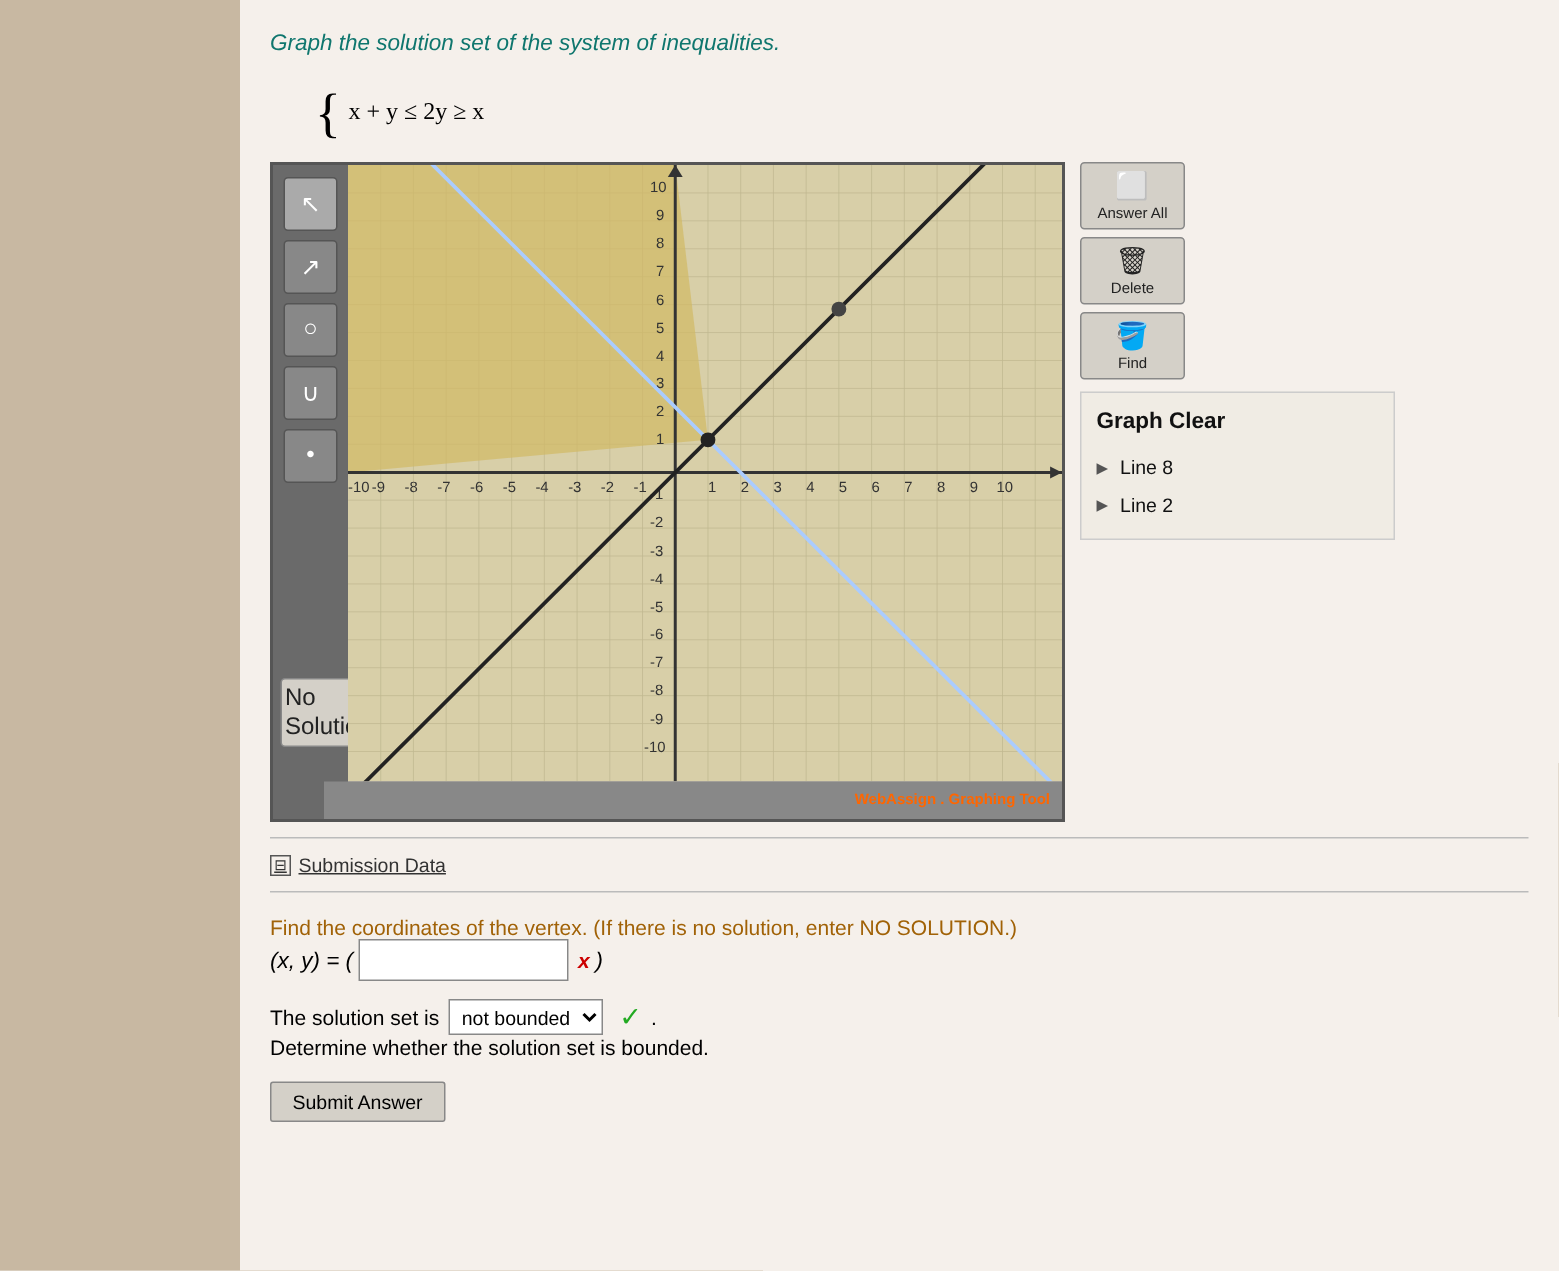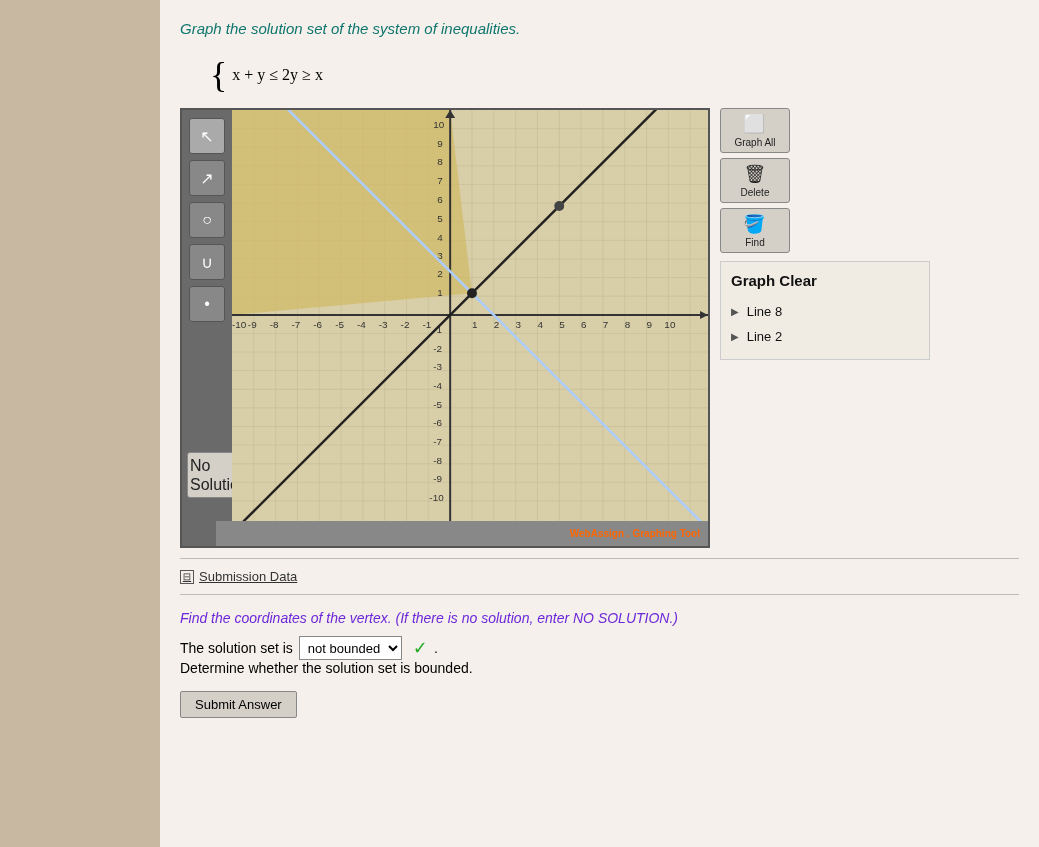--- a/index.html
+++ b/index.html
@@ -434,7 +434,7 @@
       <div class="graph-buttons">
         <div class="icon-btn">
           <span class="icon-sym">⬜</span>
-          <span>Graph All</span>
+          <span>Answer All</span>
         </div>
         <div class="icon-btn">
           <span class="icon-sym">🗑</span>

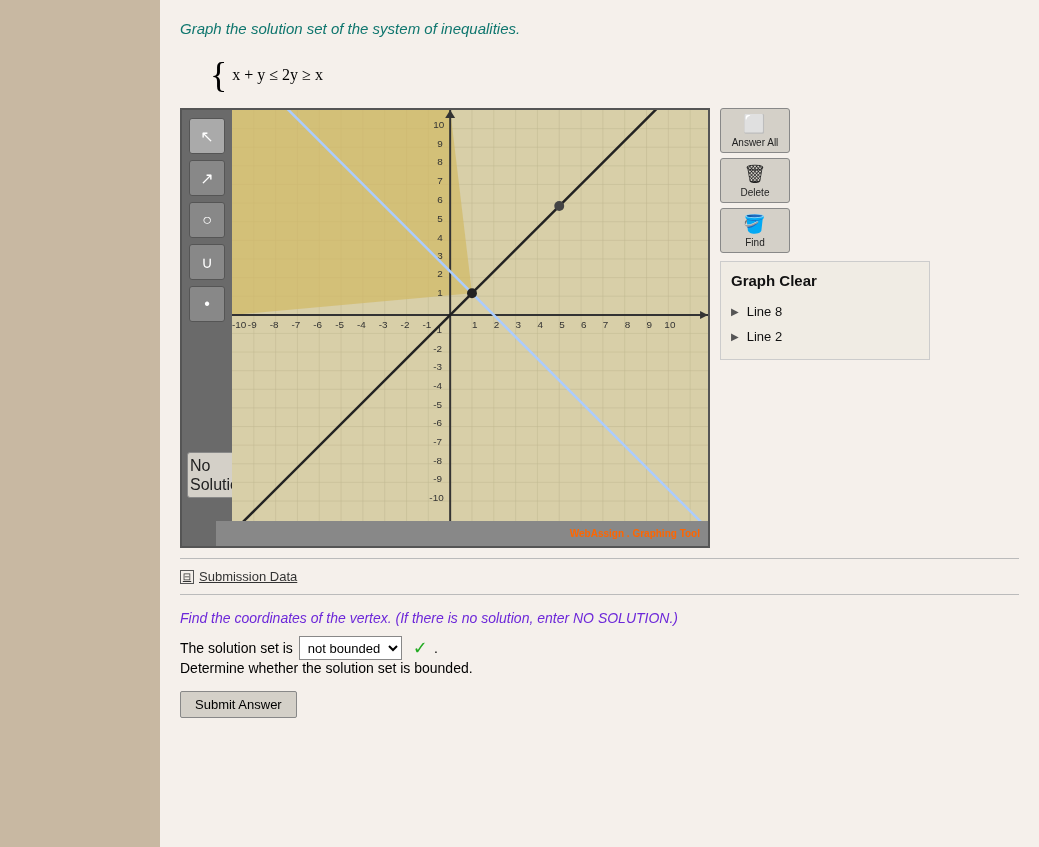--- a/index.html
+++ b/index.html
@@ -214,9 +214,8 @@
     }
     .vertex-label {
       font-size: 14px;
-      font-style: italic;
       margin-bottom: 0;
-      color: #6d28d9;
+      color: #a16207;
     }
     .vertex-input-row {
       display: flex;

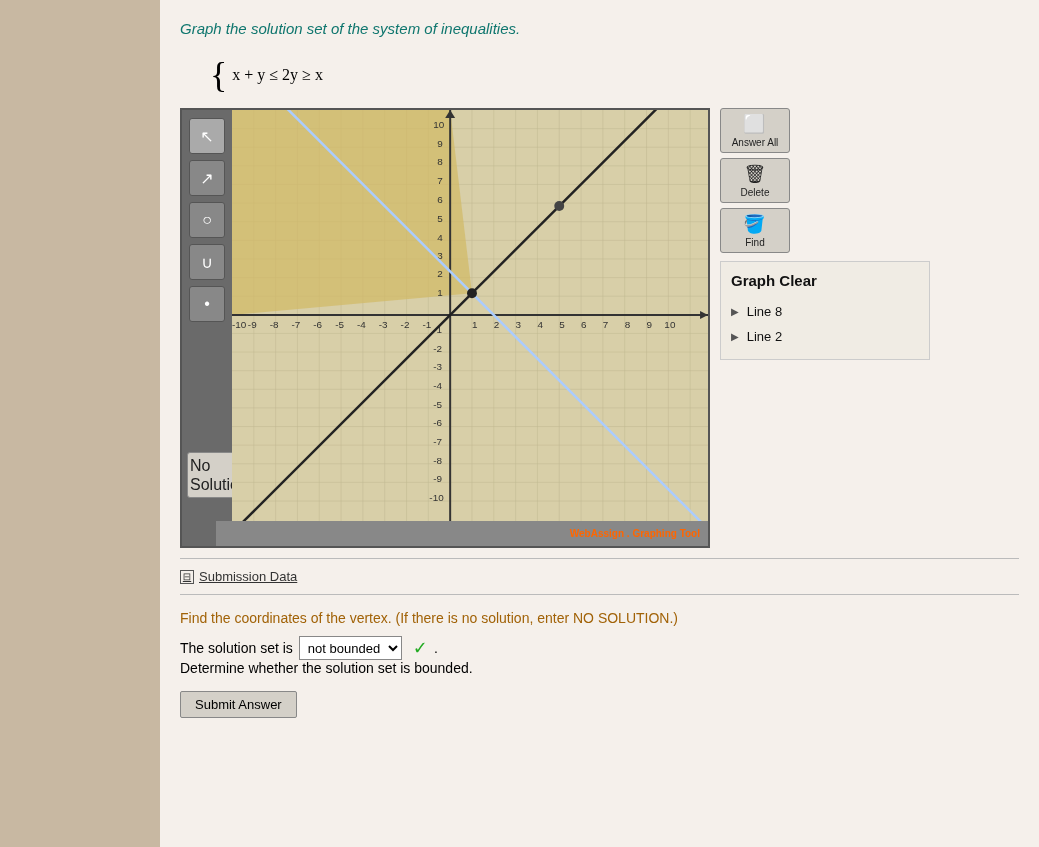--- a/index.html
+++ b/index.html
@@ -470,6 +470,13 @@
 
   <div class="vertex-section">
     <div class="vertex-label">Find the coordinates of the vertex. (If there is no solution, enter NO SOLUTION.)</div>
+    <div class="vertex-input-row">
+      <span>(x, y) =</span>
+      <span>(</span>
+      <input type="text" class="vertex-input" value="" placeholder="" style="">
+      <span class="close-x">x</span>
+      <span>)</span>
+    </div>
   </div>
 
   <div class="bounded-section">

